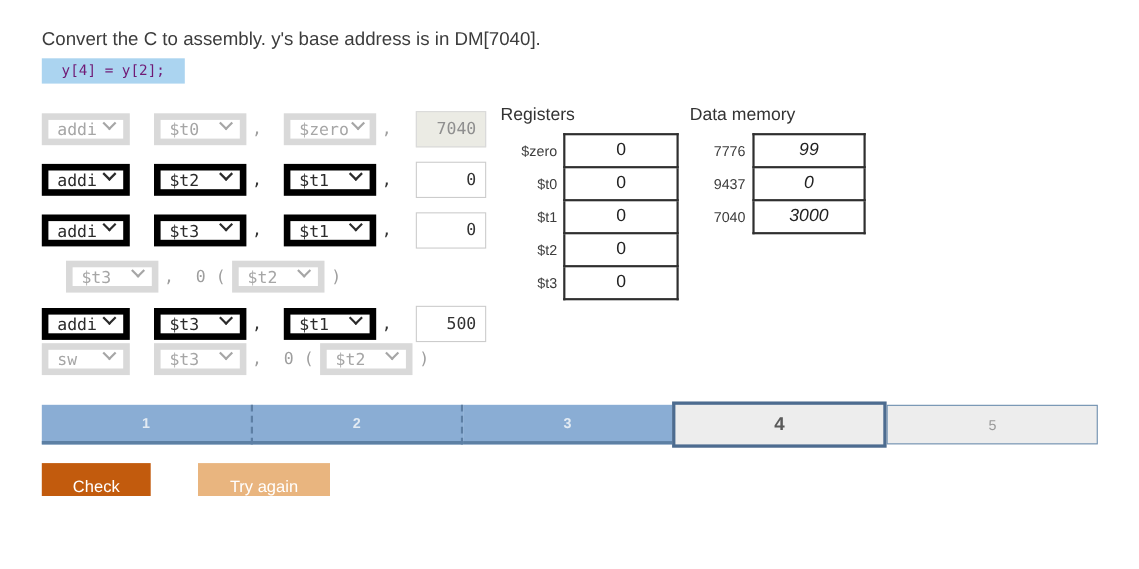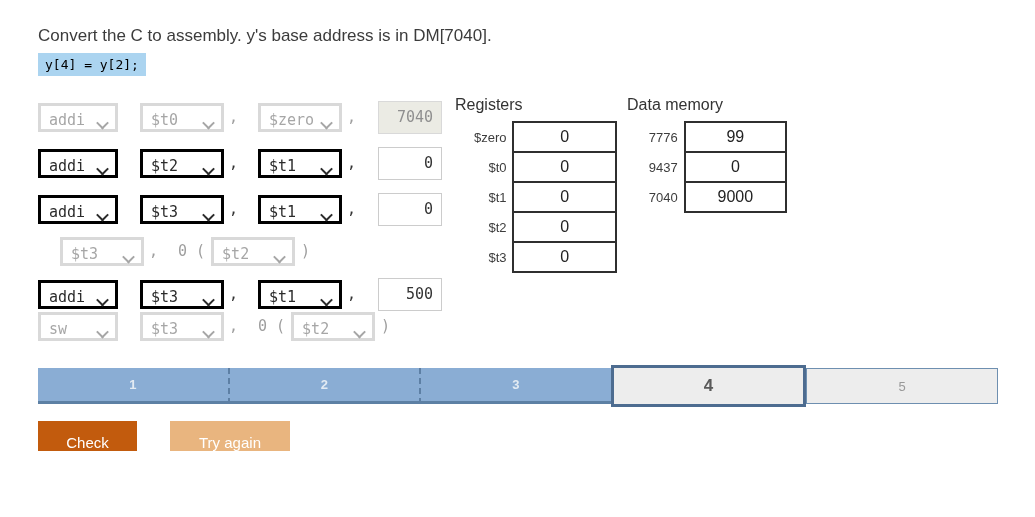--- a/index.html
+++ b/index.html
@@ -11,8 +11,8 @@
     position:absolute; left:38px; top:26px; font-size:17px; color:#3c3c3c;
   }
   .code-chip {
-    position:absolute; left:38px; top:53px; background:#abd4f0; color:#000000;
-    font-family:"DejaVu Sans Mono", monospace; font-size:13px; padding:4px 7px;
+    position:absolute; left:38px; top:53px; background:#abd4f0; color:#701a75;
+    font-family:"DejaVu Sans Mono", monospace; font-size:13px; padding:4px 18px;
   }
 
   

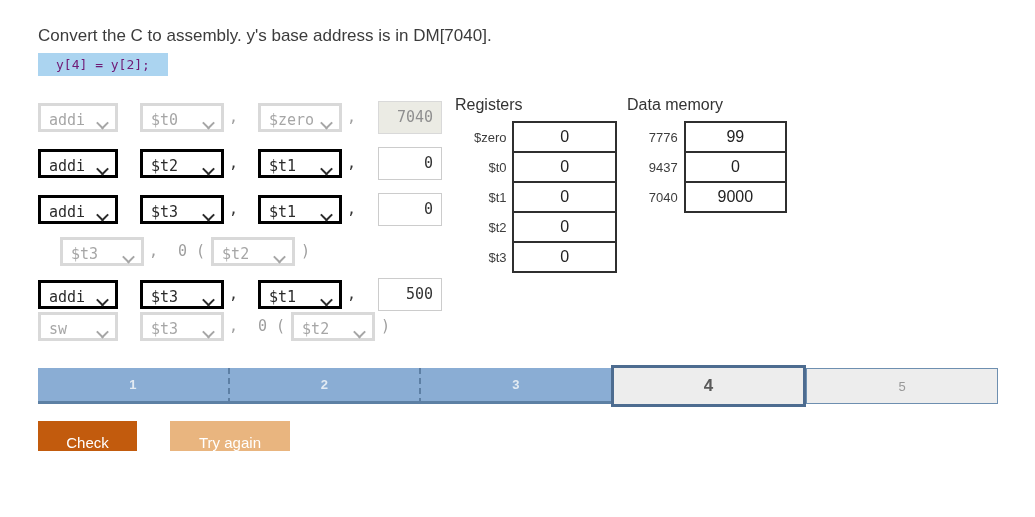--- a/index.html
+++ b/index.html
@@ -18,8 +18,8 @@
   
   .asm-row { position:absolute; left:38px; height:34px; display:flex; align-items:center; }
   .sel {
-    display:inline-flex; align-items:flex-end; justify-content:space-between;
-    height:29px; border:3px solid #000000; background:#fff; box-sizing:border-box;
+    display:inline-flex; align-items:flex-start; justify-content:space-between;
+    height:29px; border:6px solid #000000; background:#fff; box-sizing:border-box;
     padding:0 8px; font-family:"DejaVu Sans Mono", monospace; font-size:15px; color:#2b2b2b;
     cursor:default;
   }

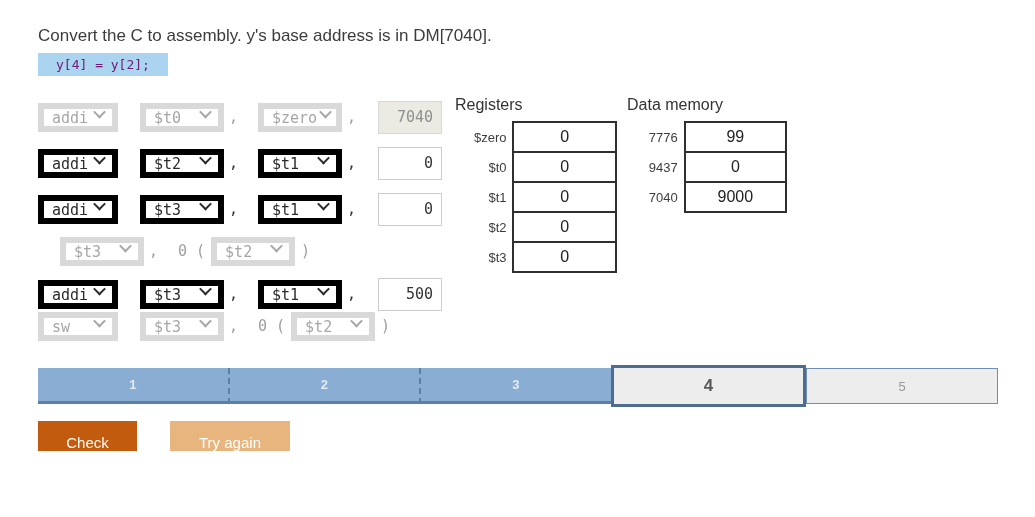--- a/index.html
+++ b/index.html
@@ -60,7 +60,7 @@
   .panel-registers td.val { width:106px; height:26px; }
   .panel-memory { left:627px; width:160px; }
   .panel-memory td.lbl { width:52px; }
-  .panel-memory td.val { width:104px; height:26px; }
+  .panel-memory td.val { width:104px; height:26px;font-style:italic; }
 
   
   .progress { position:absolute; left:38px; top:368px; width:960px; height:36px; display:flex; }

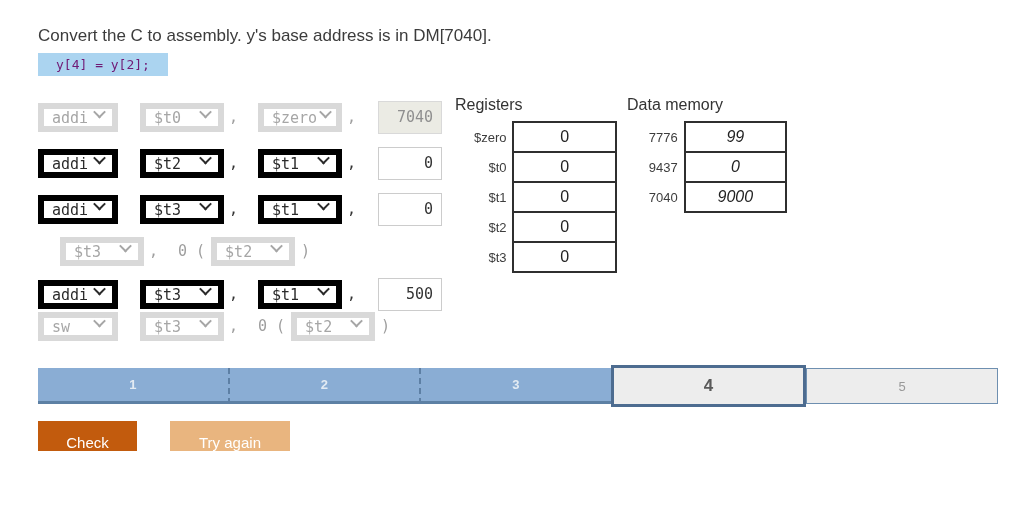--- a/index.html
+++ b/index.html
@@ -236,7 +236,7 @@
       </tr>
       <tr>
         <td class="lbl">7040</td>
-        <td class="val">9000</td>
+        <td class="val">3000</td>
       </tr>
     </tbody>
       </table>

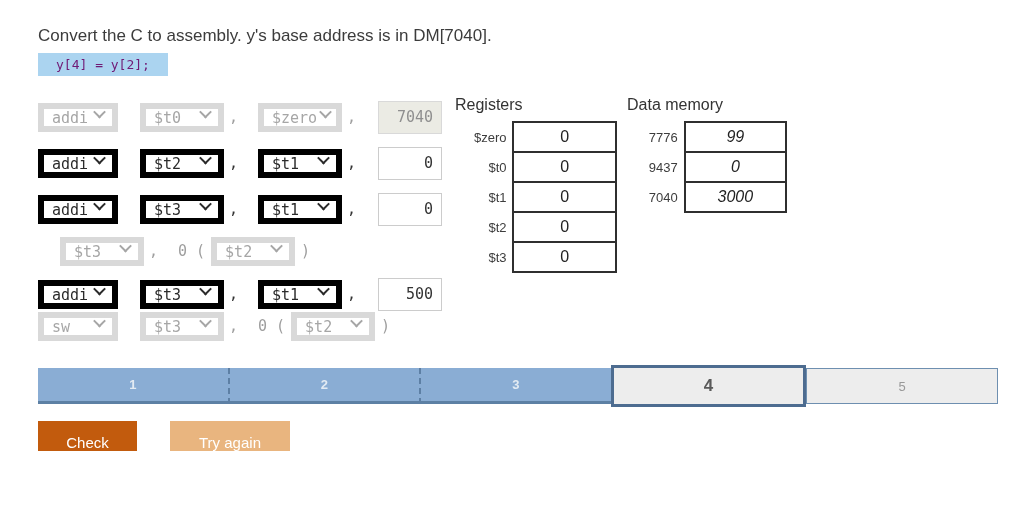--- a/index.html
+++ b/index.html
@@ -80,7 +80,7 @@
   .btn { position:absolute; top:421px; height:43px; border:none; color:#ffffff; font-size:15px;
          font-family:"Liberation Sans", sans-serif; cursor:pointer; }
   .btn-check { left:38px; width:99px; background:#c25b0d; }
-  .btn-try { left:170px; width:120px; background:#e9b57f; }
+  .btn-try { left:180px; width:120px; background:#e9b57f; }
 </style>
 </head>
 <body>

